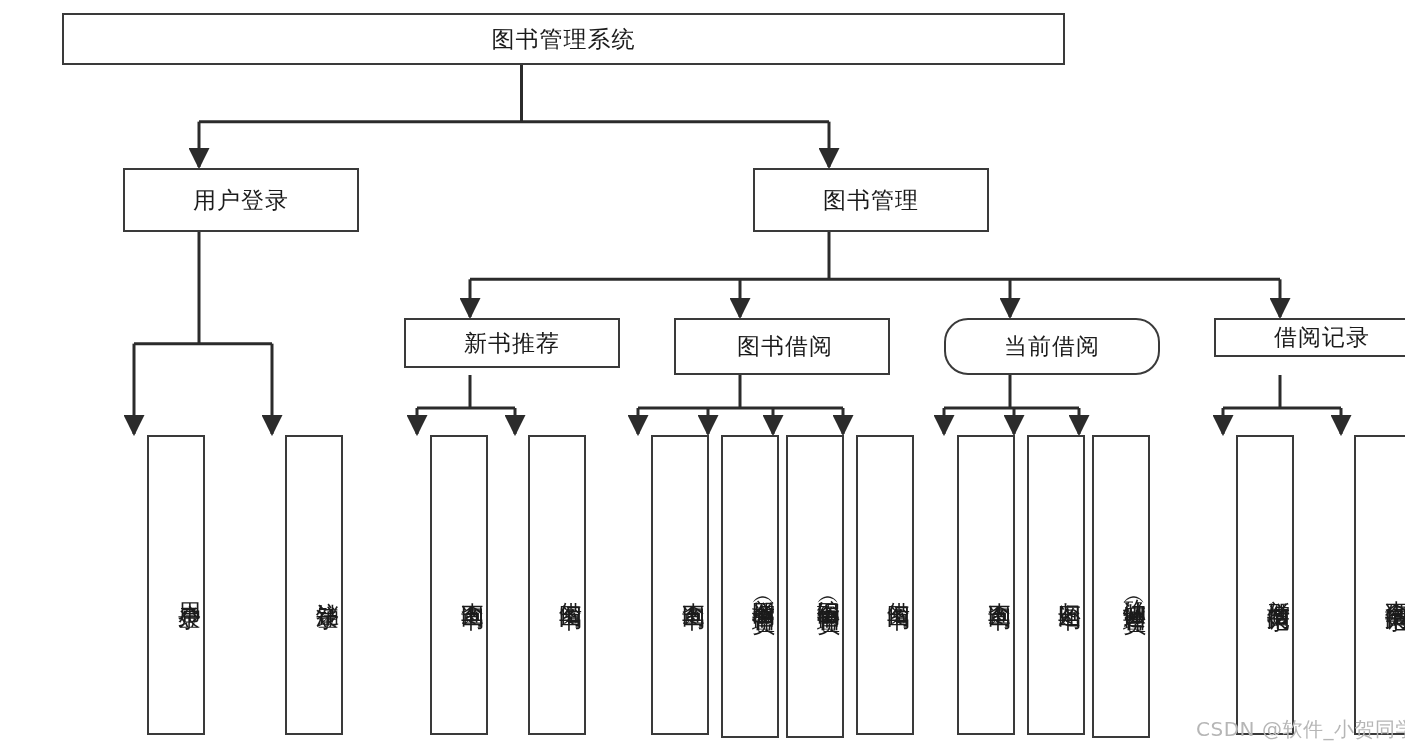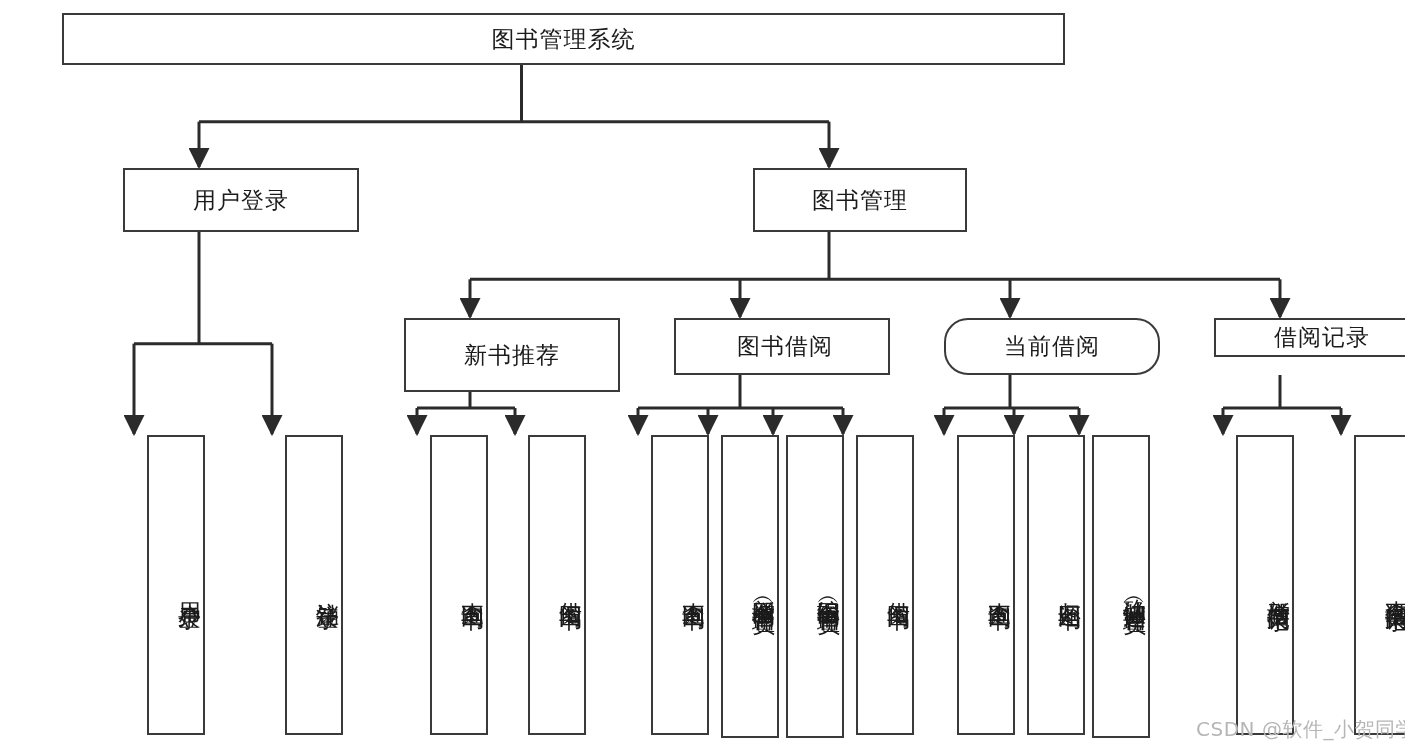--- a/index.html
+++ b/index.html
@@ -115,7 +115,7 @@
       <div class="node horiz" style="left: 81px; top: 168px; width: 236px; height: 64px;">
         <span class="label">用户登录</span>
       </div>
-      <div class="node horiz" style="left: 711px; top: 168px; width: 214px; height: 64px;">
+      <div class="node horiz" style="left: 711px; top: 168px; width: 236px; height: 64px;">
         <span class="label">图书管理</span>
       </div>
       <div class="node horiz" style="left: 362px; top: 318px; width: 216px; height: 74px;">

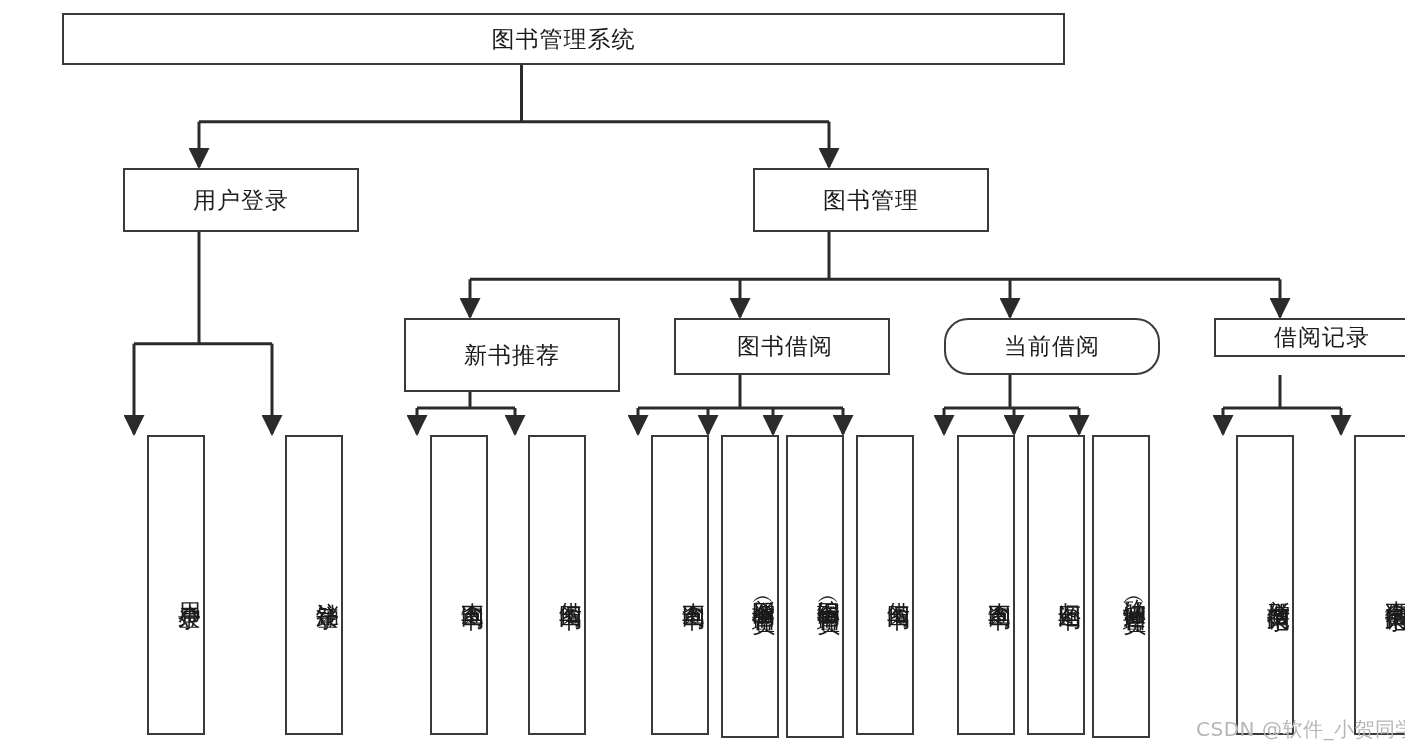--- a/index.html
+++ b/index.html
@@ -118,7 +118,7 @@
       <div class="node horiz" style="left: 711px; top: 168px; width: 236px; height: 64px;">
         <span class="label">图书管理</span>
       </div>
-      <div class="node horiz" style="left: 362px; top: 318px; width: 216px; height: 74px;">
+      <div class="node horiz" style="left: 362px; top: 318px; width: 216px; height: 50px;">
         <span class="label">新书推荐</span>
       </div>
       <div class="node horiz" style="left: 632px; top: 318px; width: 216px; height: 57px; padding-left: 6px;">

